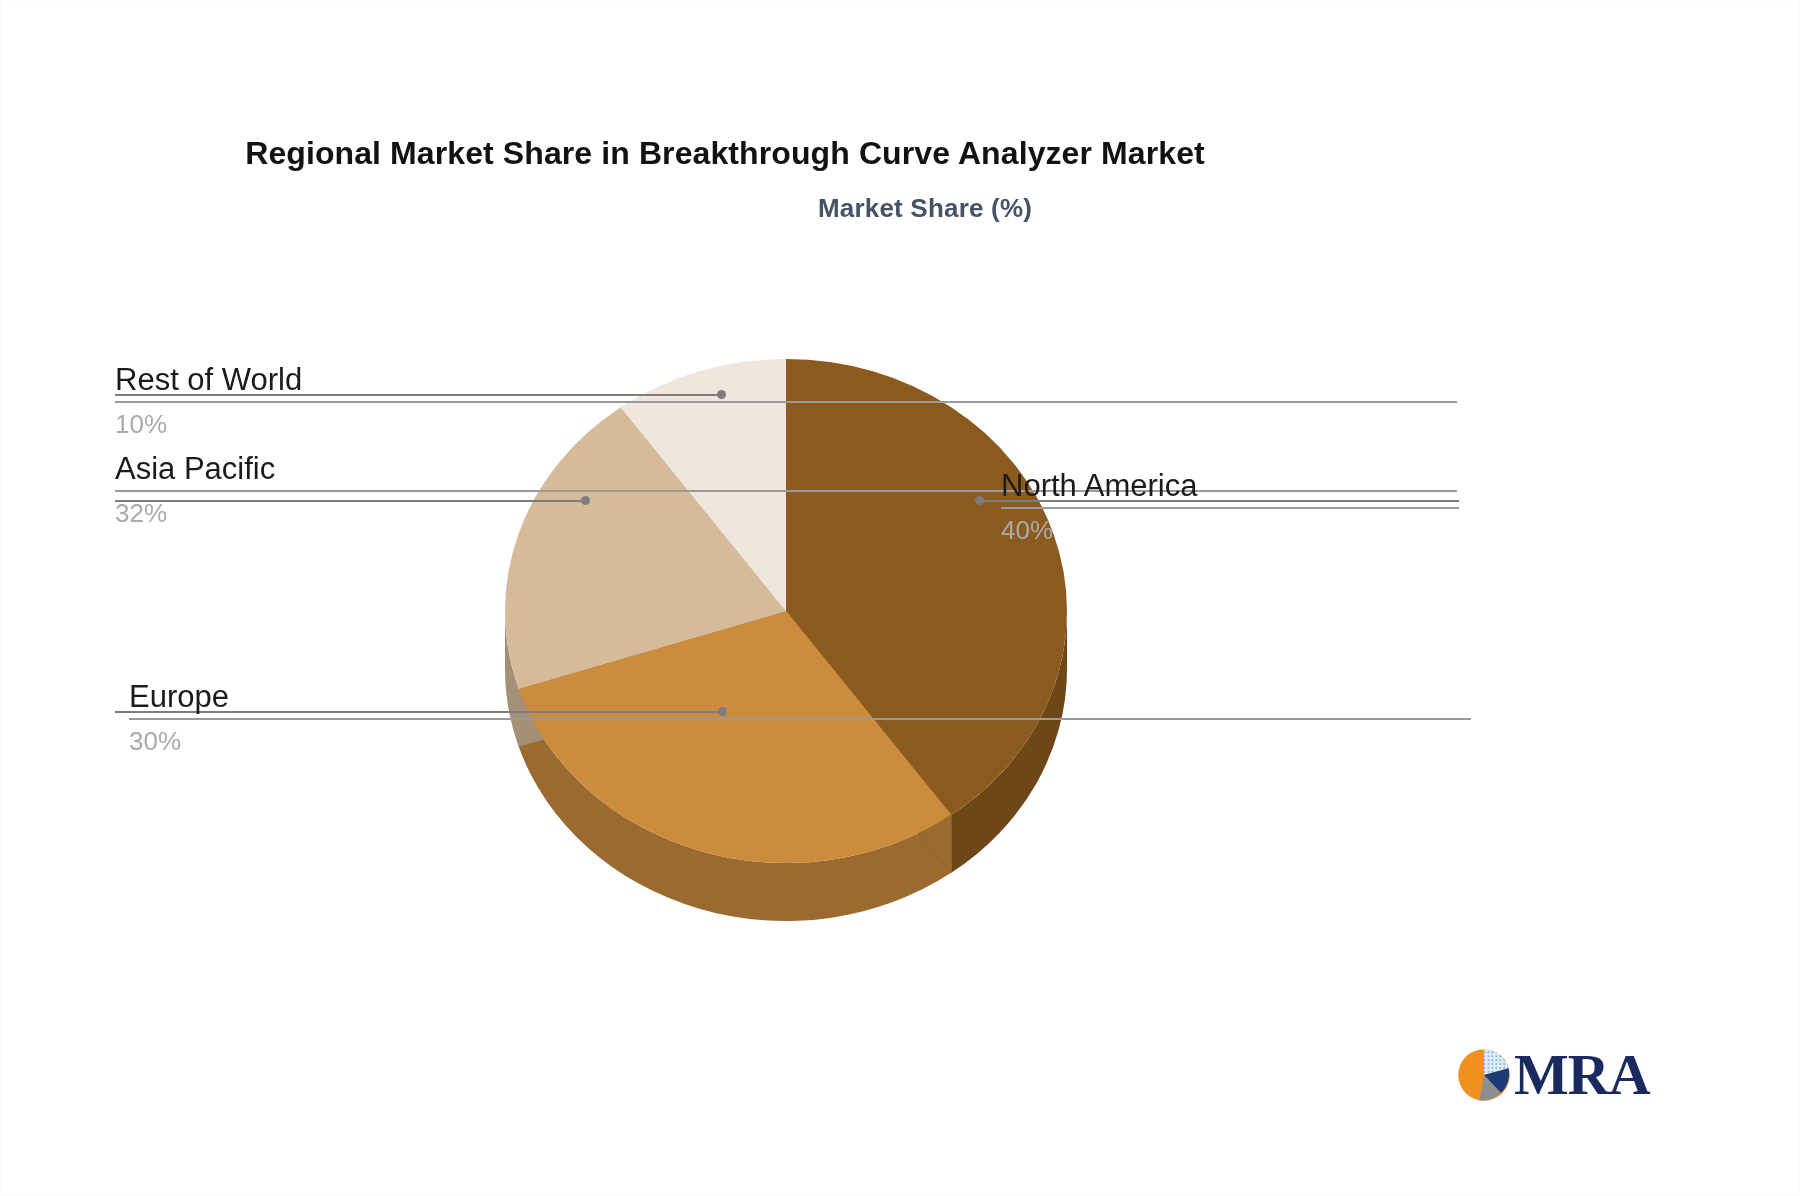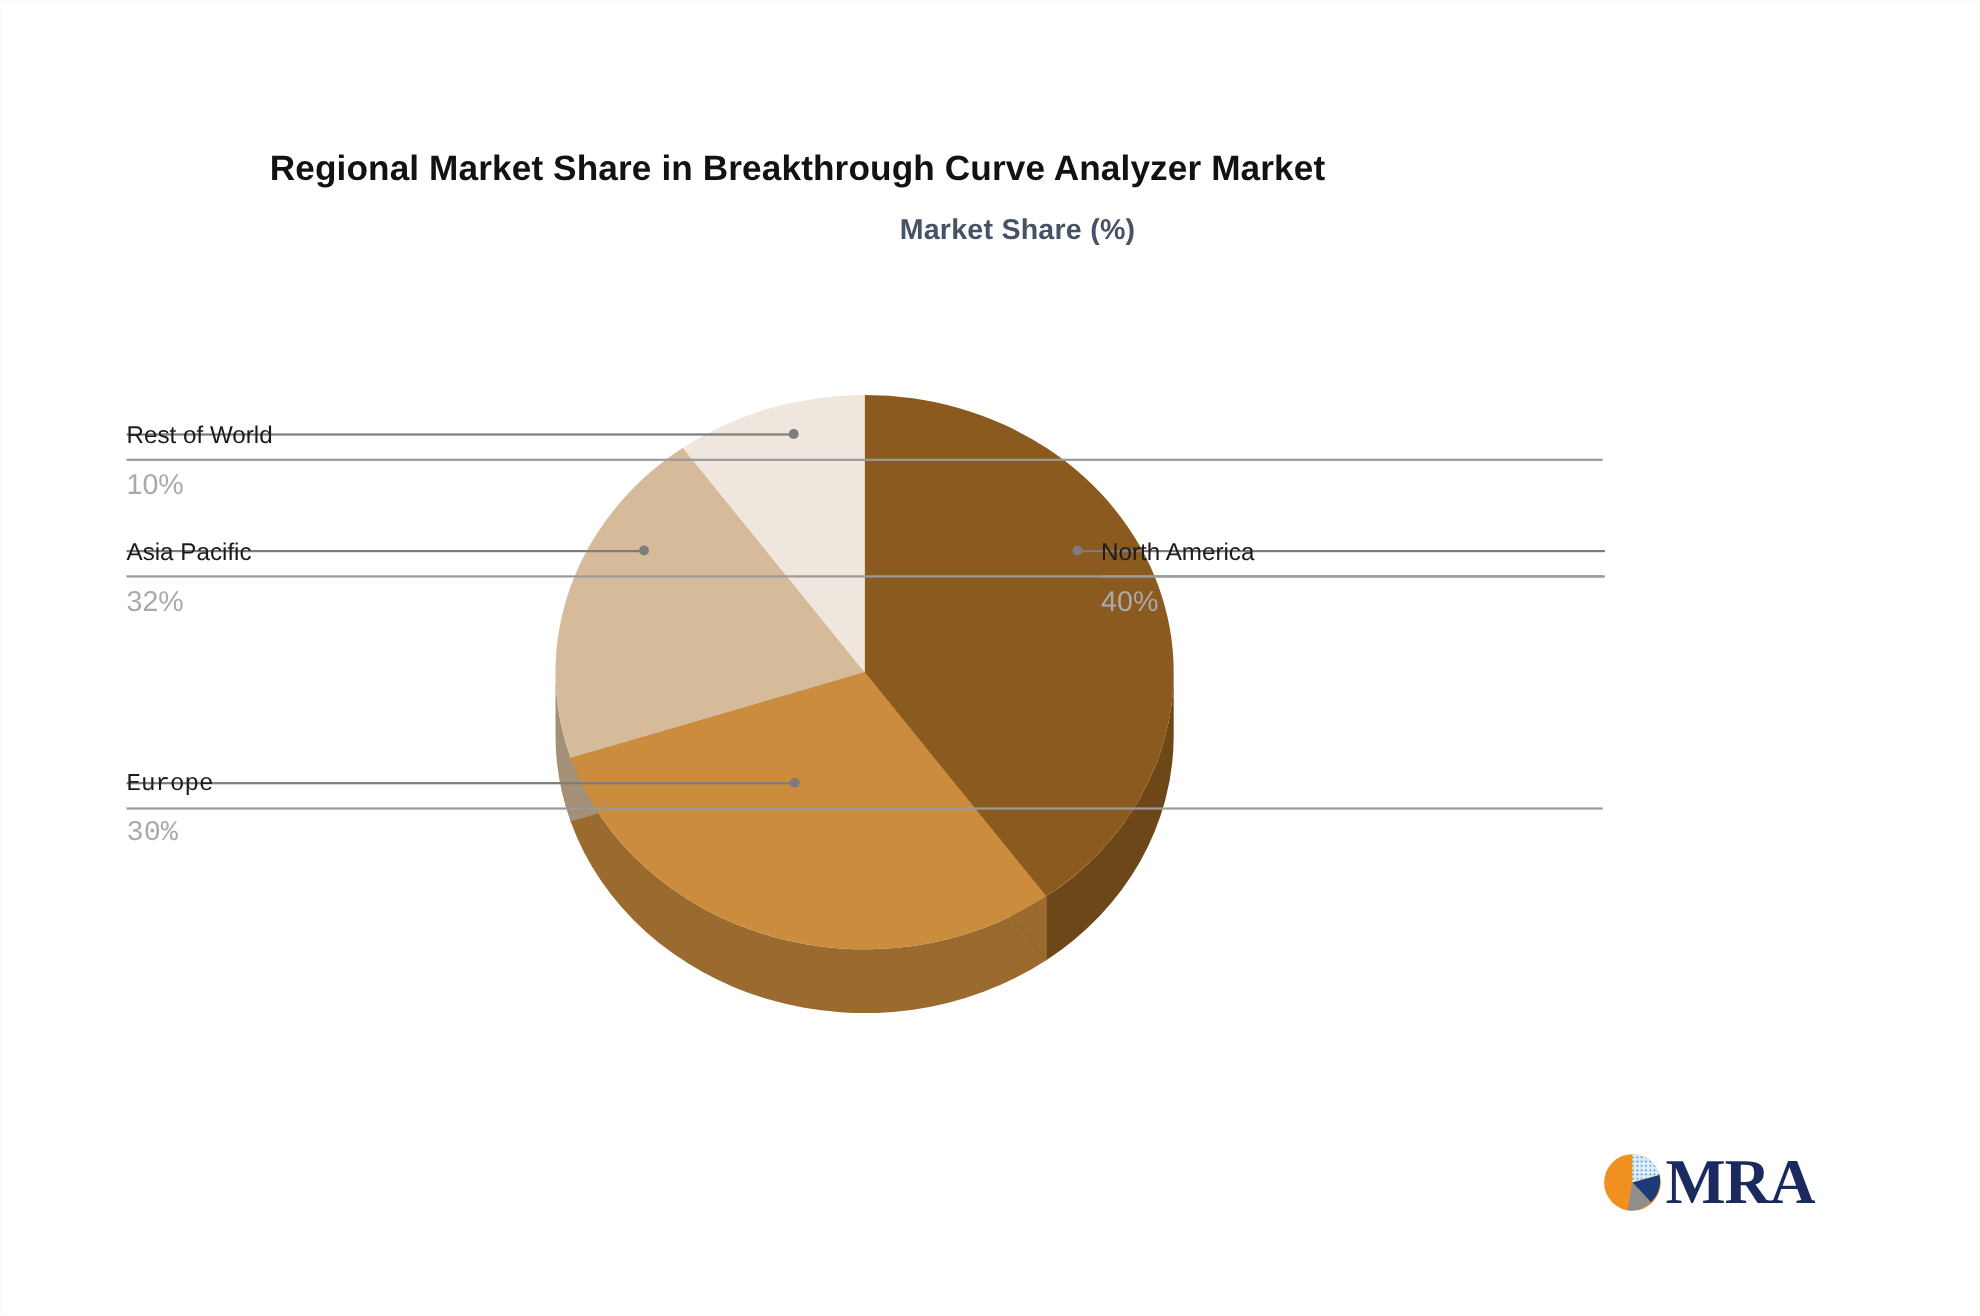--- a/index.html
+++ b/index.html
@@ -84,11 +84,10 @@
     position: absolute;
   }
   .callout .cat {
-    font-size: 22px;
+    font-size: 31px;
     color: #1b1b1b;
     line-height: 34px;
     white-space: nowrap;
-    margin-top: 16px;
   }
   .callout .rule {
     height: 2px;

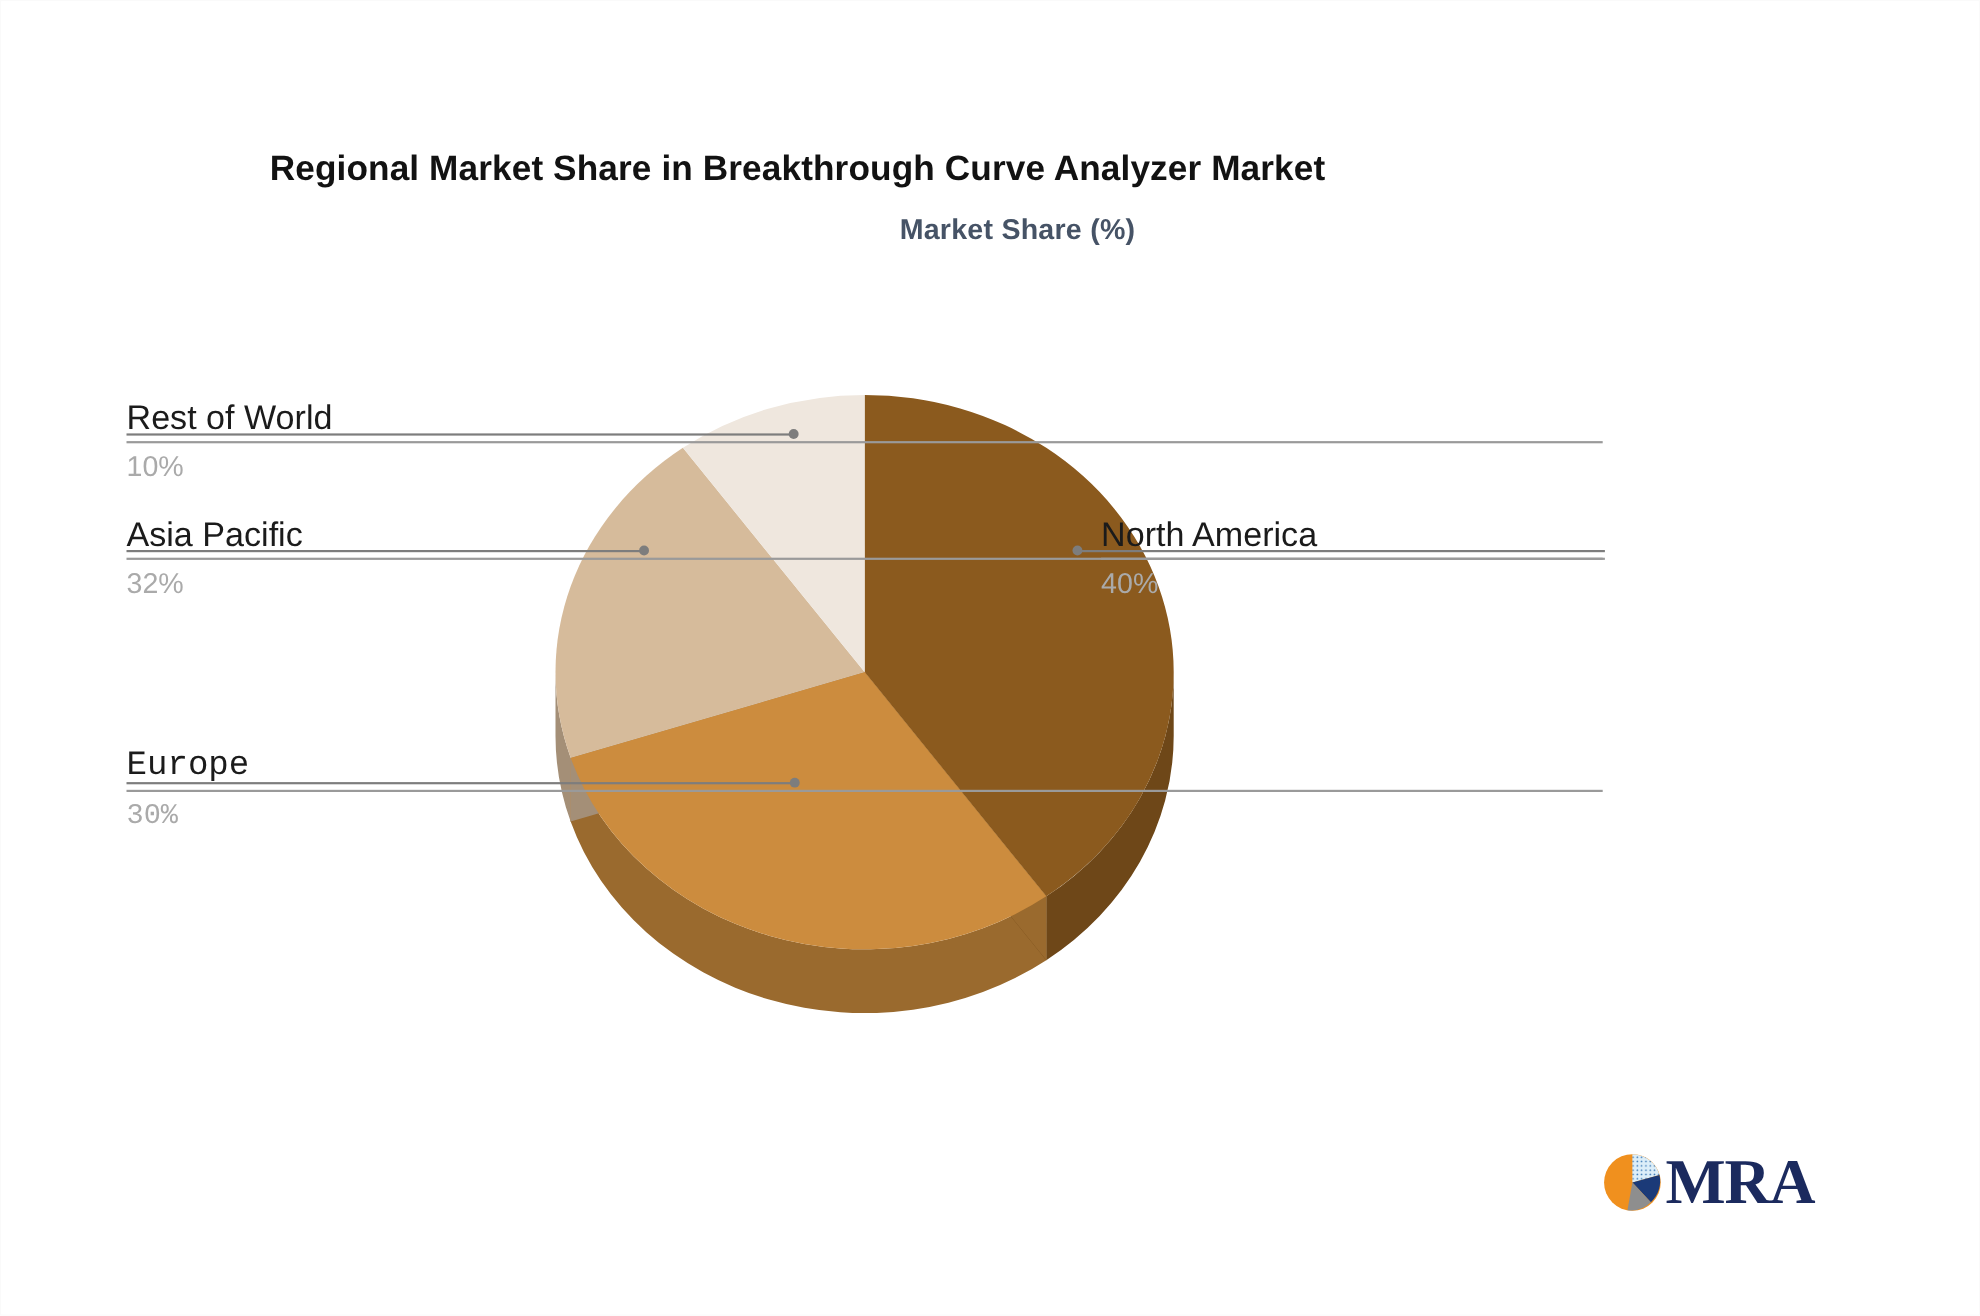--- a/index.html
+++ b/index.html
@@ -172,7 +172,7 @@
     <div class="val">10%</div>
   </div>
 
-  <div class="callout left" style="left:114px; top:468px; width:1342px;">
+  <div class="callout left" style="left:114px; top:451px; width:1342px;">
     <div class="cat">Asia Pacific</div>
     <div class="rule" style="width: 1342px; height: 2px;"></div>
     <div class="val">32%</div>

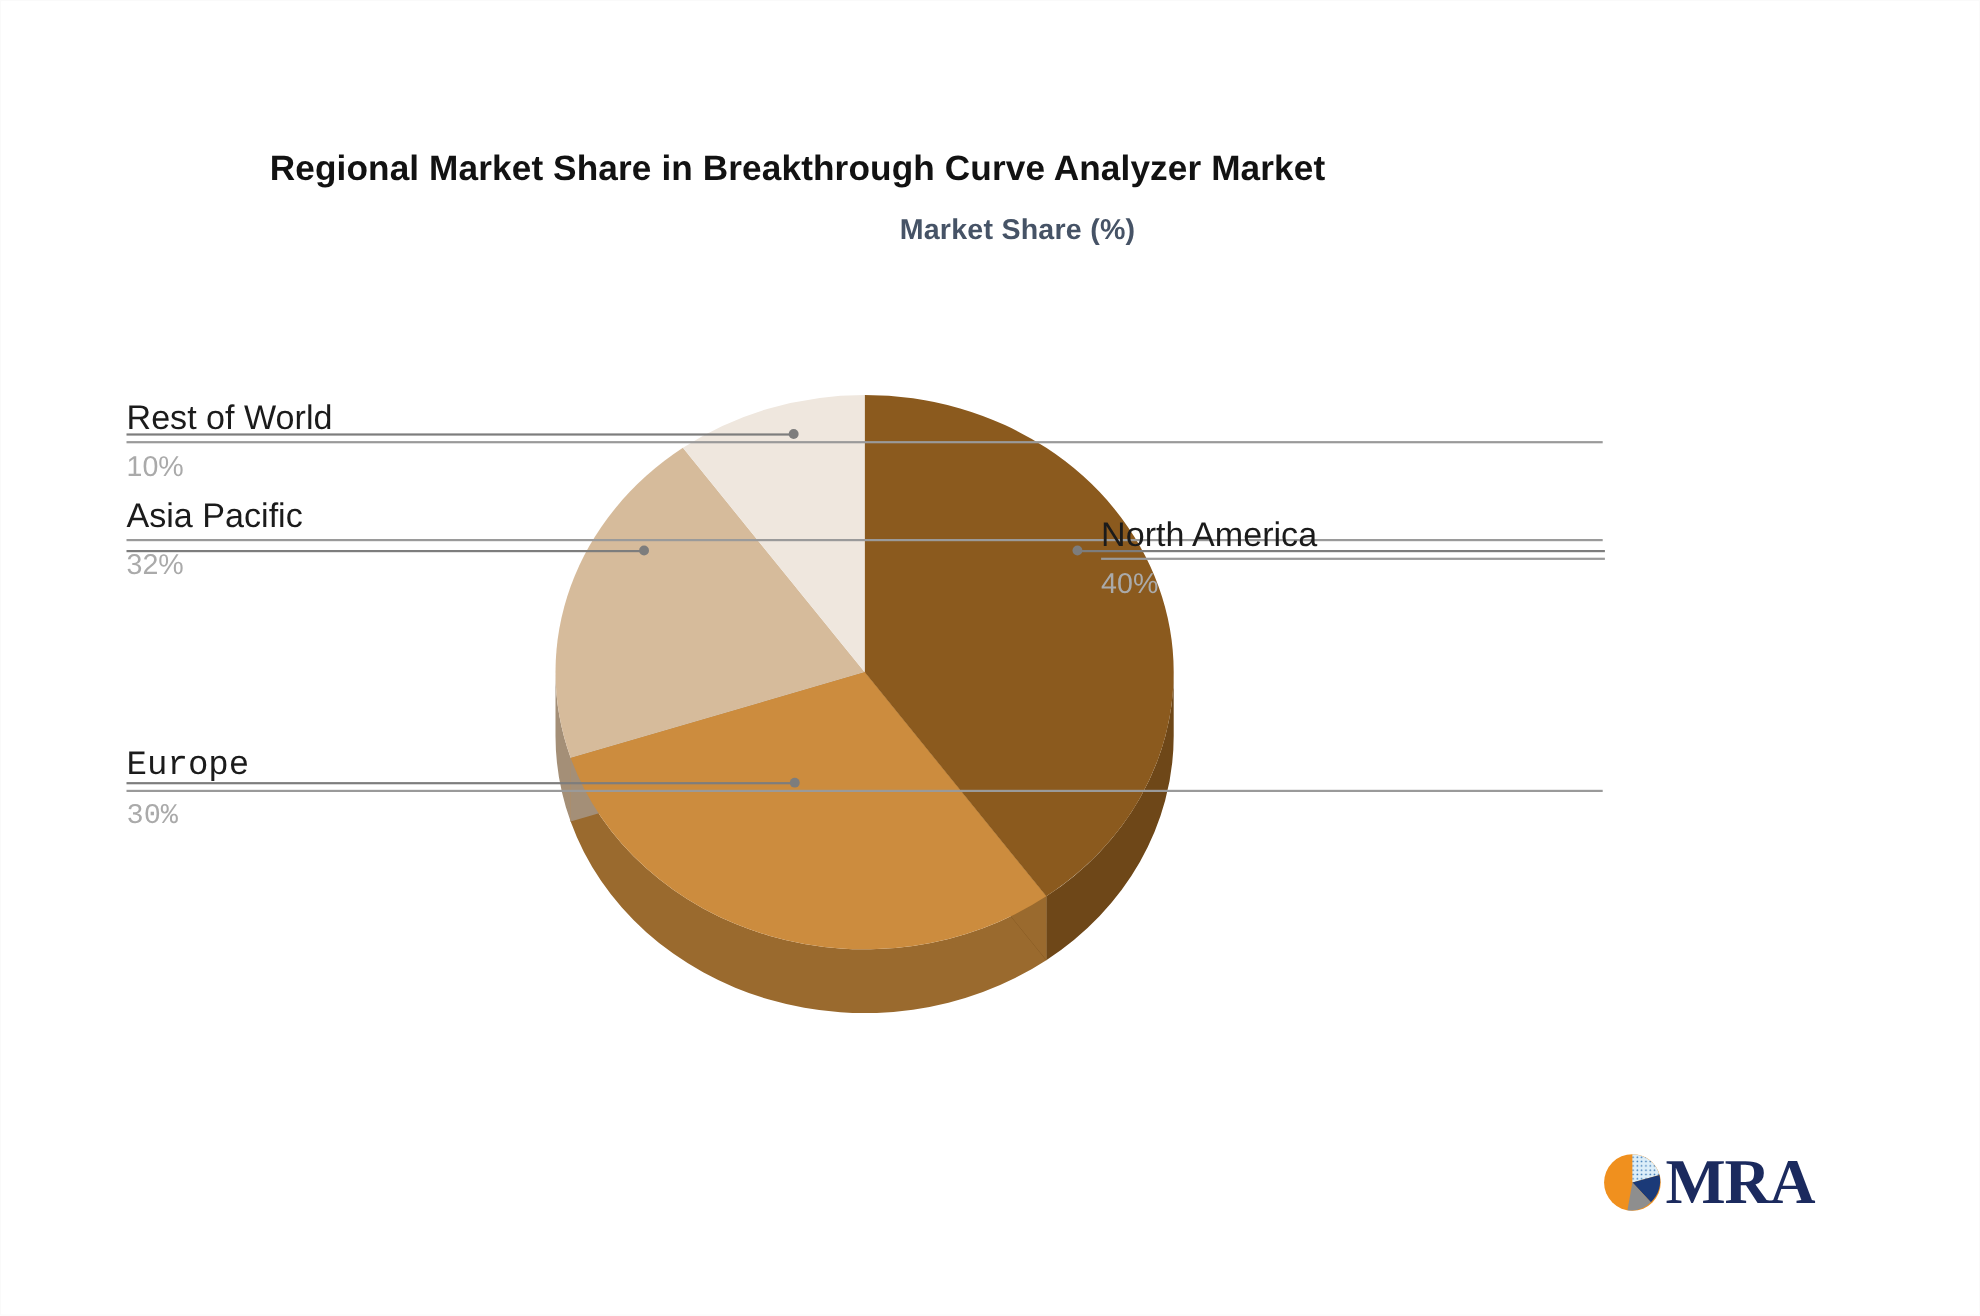--- a/index.html
+++ b/index.html
@@ -178,7 +178,7 @@
     <div class="val">32%</div>
   </div>
 
-  <div class="callout left" style="left:114px; top:679px; width:1342px;font-family:Liberation Mono, monospace;">
+  <div class="callout left" style="left:128px; top:679px; width:1342px;">
     <div class="cat">Europe</div>
     <div class="rule" style="width: 1342px; height: 2px;"></div>
     <div class="val">30%</div>

